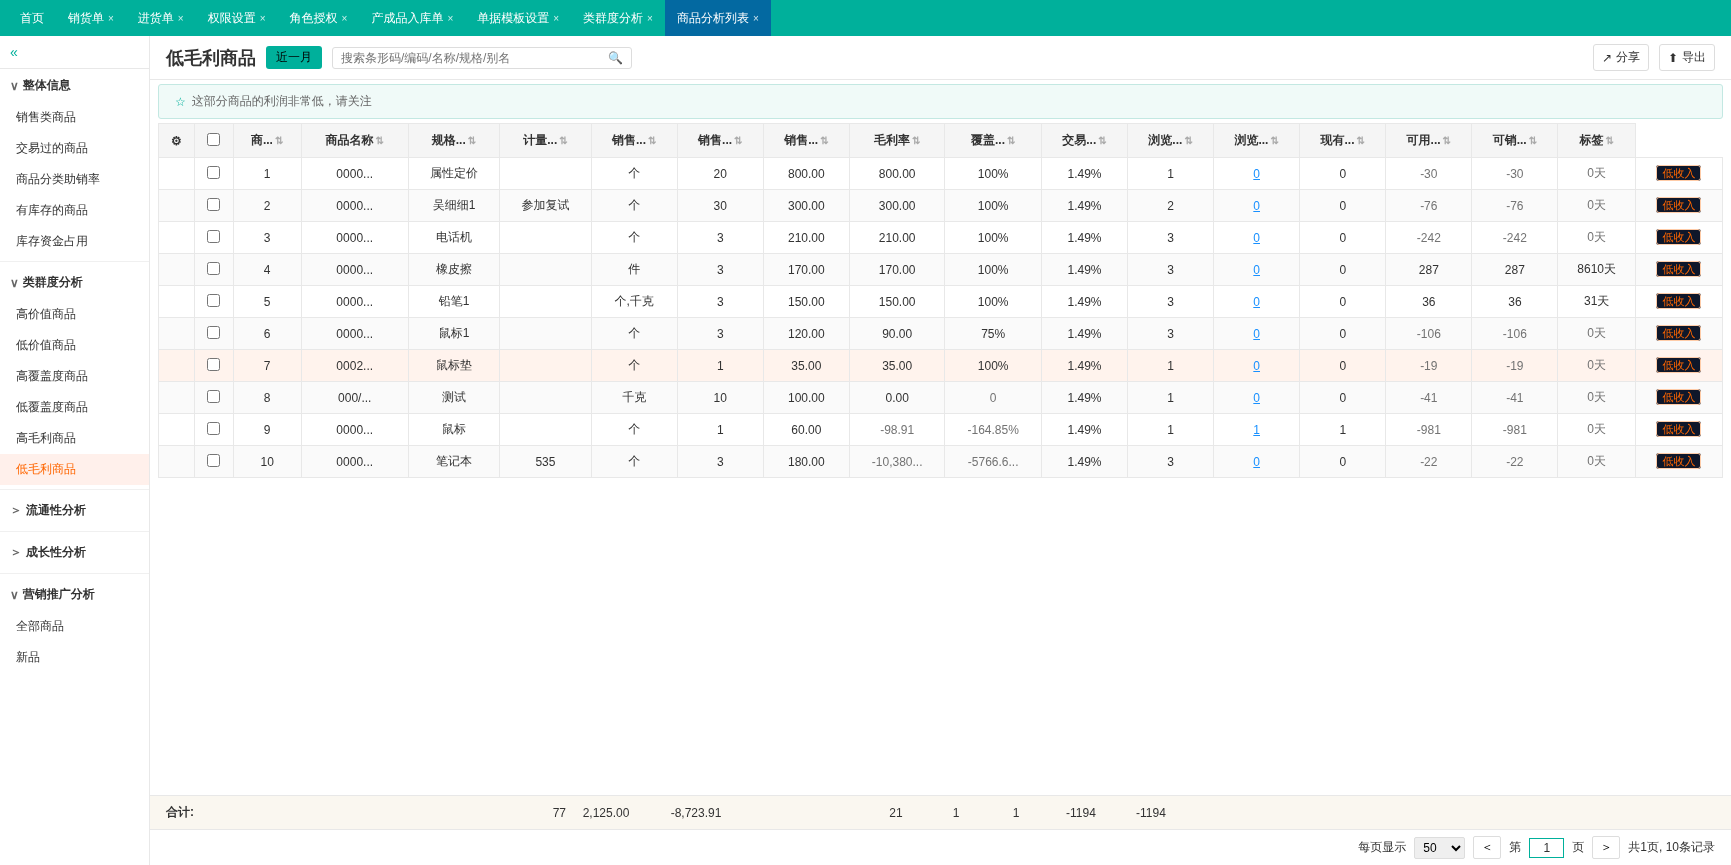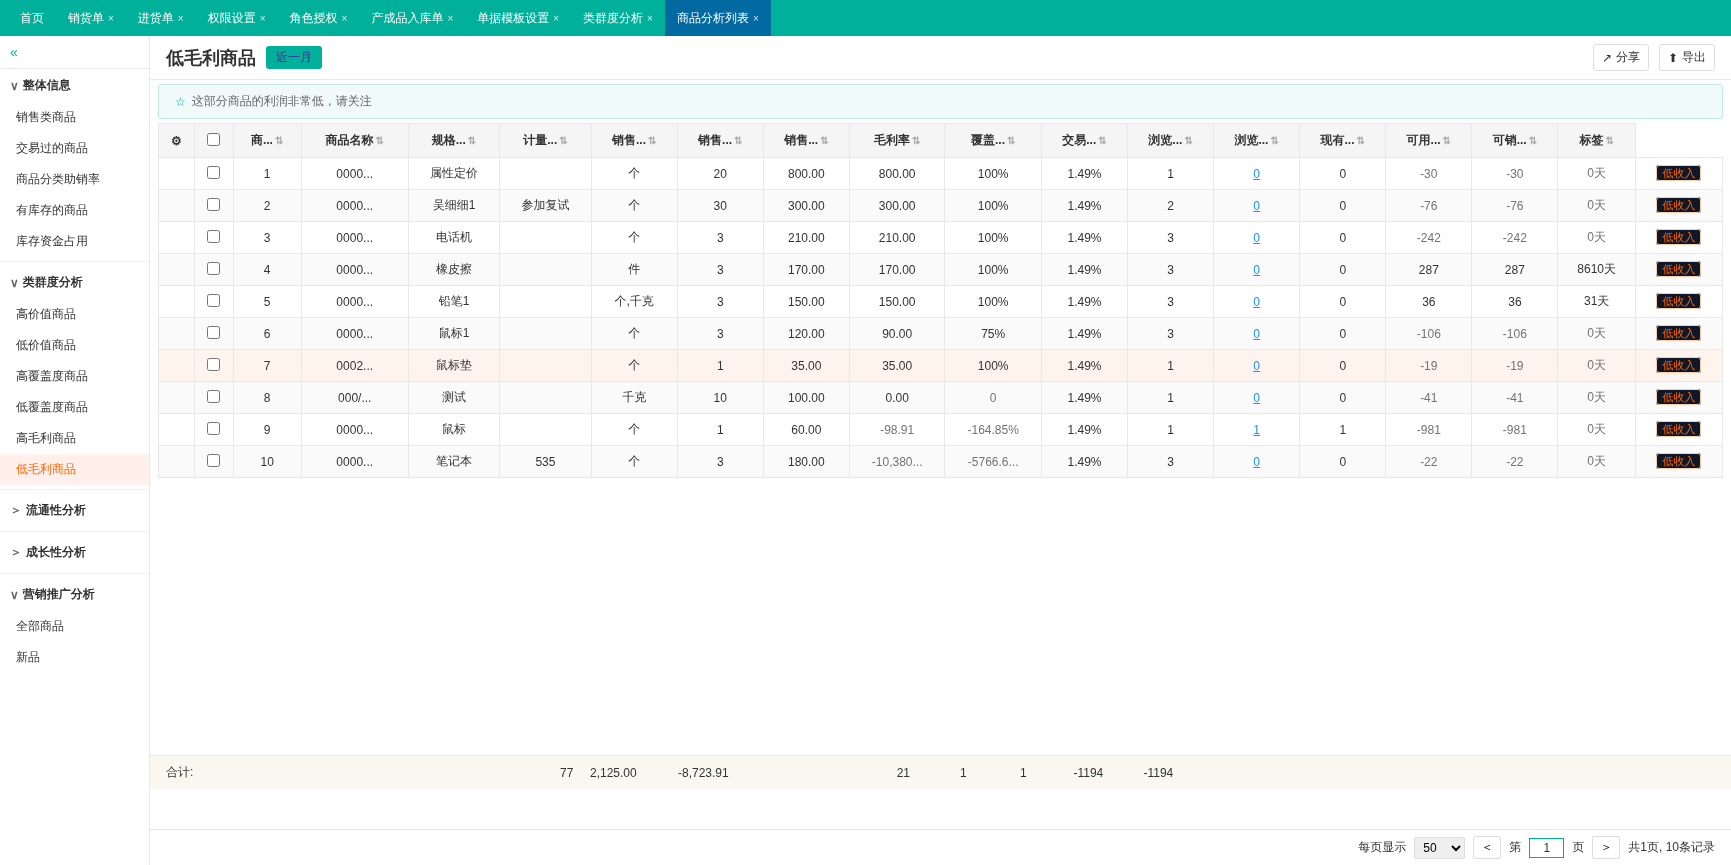--- a/index.html
+++ b/index.html
@@ -82,7 +82,7 @@
     }
     .period-btn {
       background: #00b09b;
-      color: #4c1d95;
+      color: #000000;
       border: none;
       padding: 3px 10px;
       border-radius: 3px;

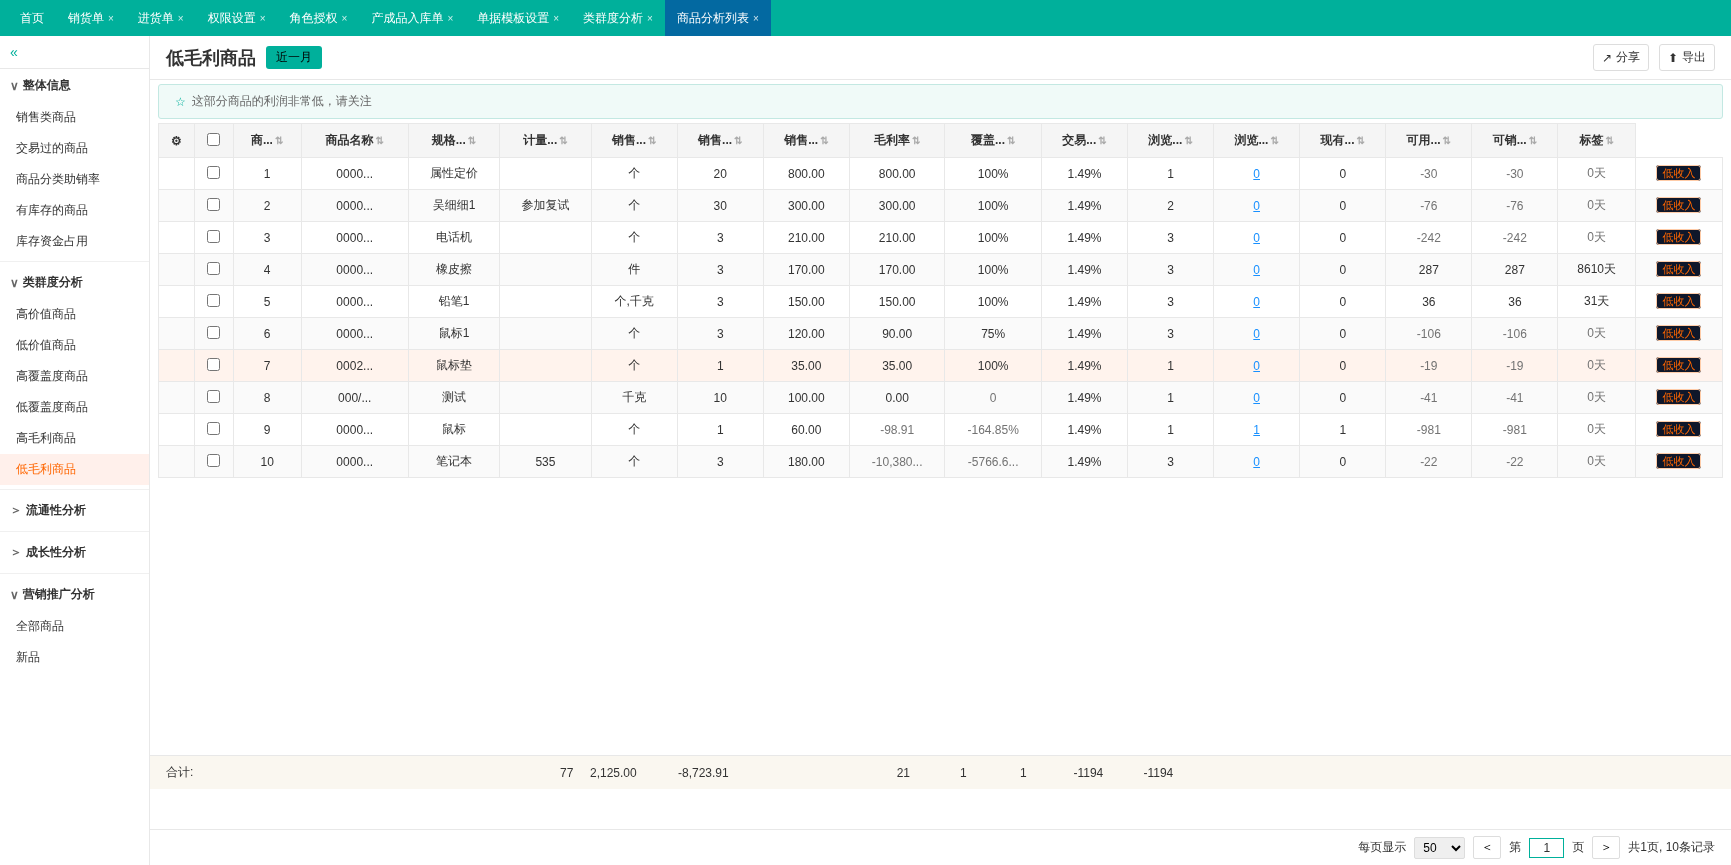--- a/index.html
+++ b/index.html
@@ -352,6 +352,10 @@
     <div class="content-header">
       <span class="page-title">低毛利商品</span>
       <button class="period-btn">近一月</button>
+      <div class="search-box">
+        <input type="text" placeholder="搜索条形码/编码/名称/规格/别名" style="">
+        <span class="search-icon">🔍</span>
+      </div>
       <div class="header-actions">
         <button class="action-btn">
           <span>↗</span>

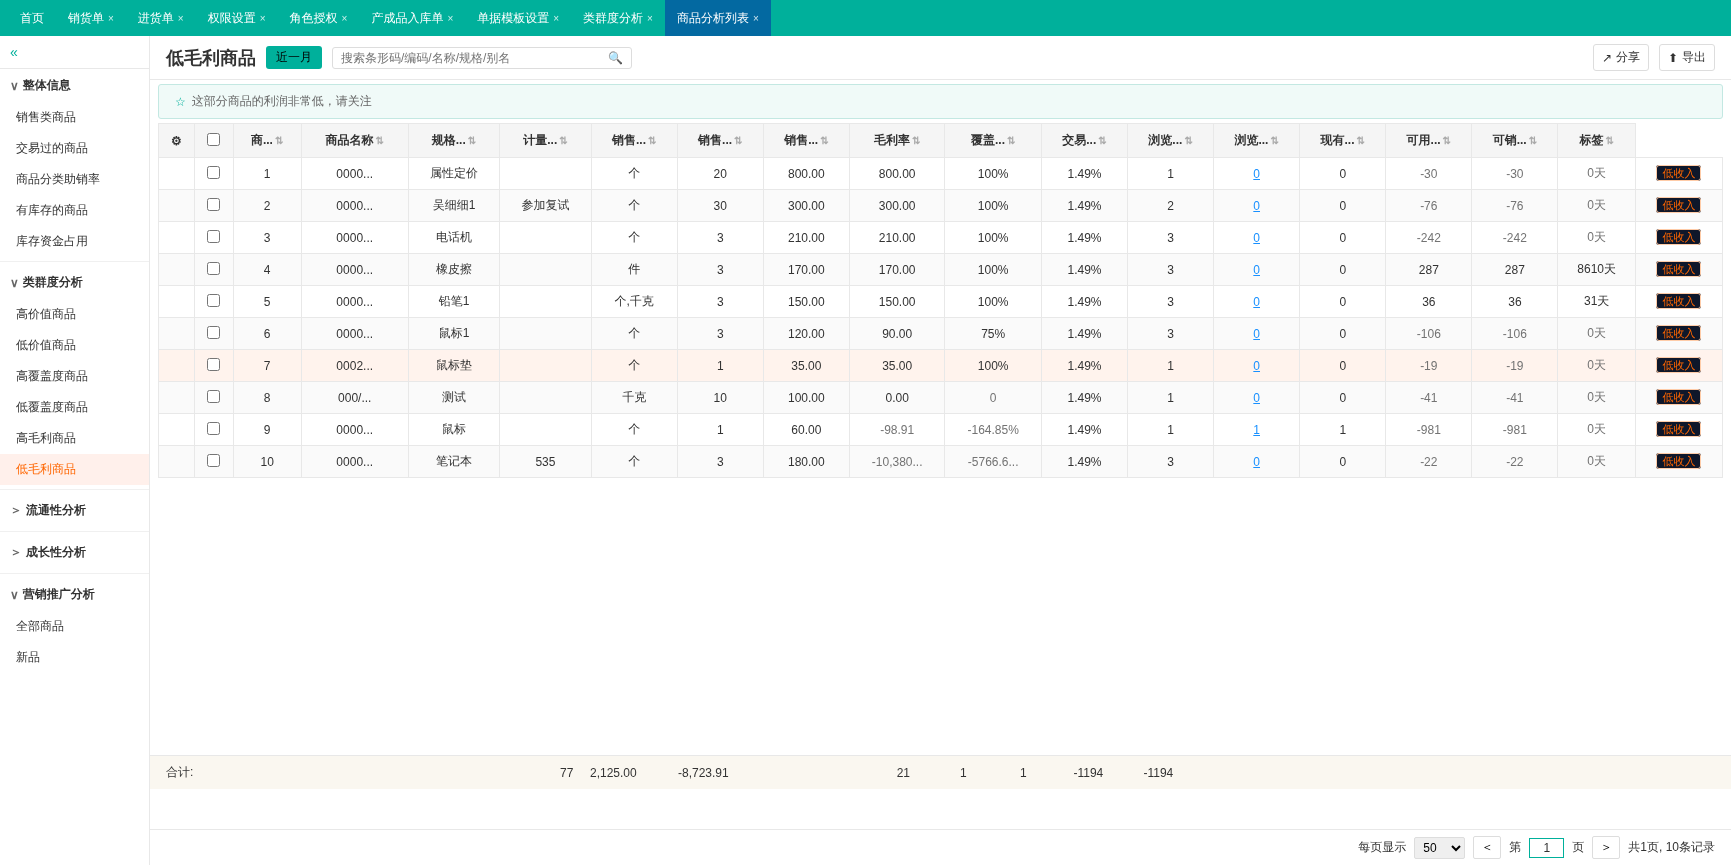--- a/index.html
+++ b/index.html
@@ -203,7 +203,7 @@
       font-size: 12px;
       color: #333;
     }
-    .footer-total-label { font-weight: normal; margin-right: 20px; }
+    .footer-total-label { font-weight: bold; margin-right: 12px; }
 
     
     .pagination {

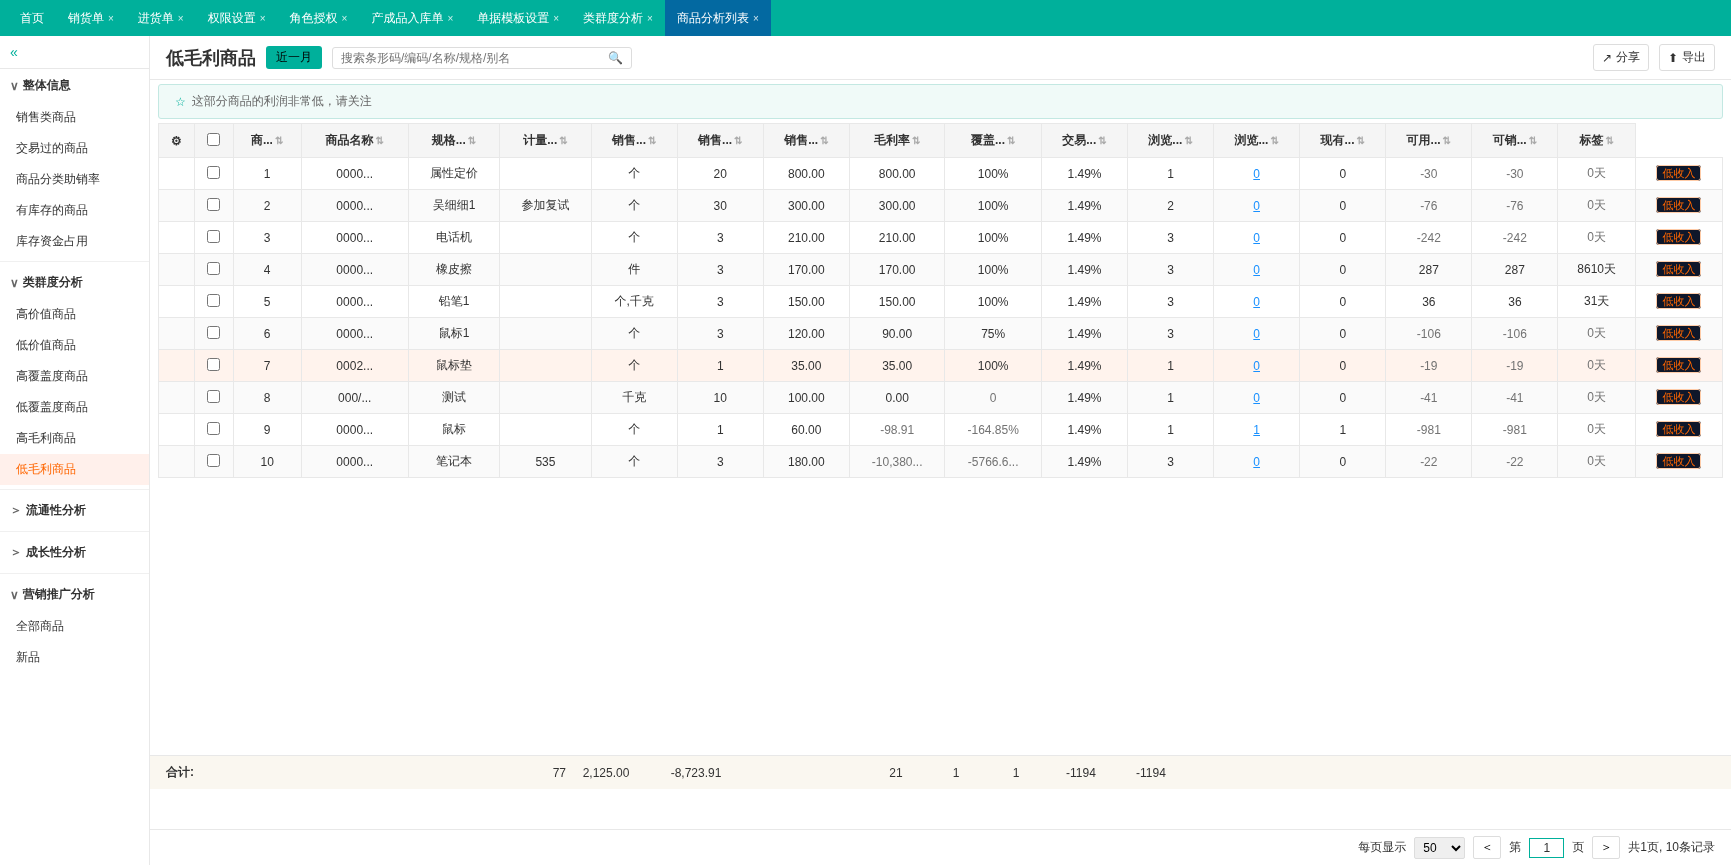--- a/index.html
+++ b/index.html
@@ -216,7 +216,6 @@
       gap: 8px;
       font-size: 12px;
       color: #333;
-      margin-top: 40px;
     }
     .pagination select {
       border: 1px solid #ddd;

